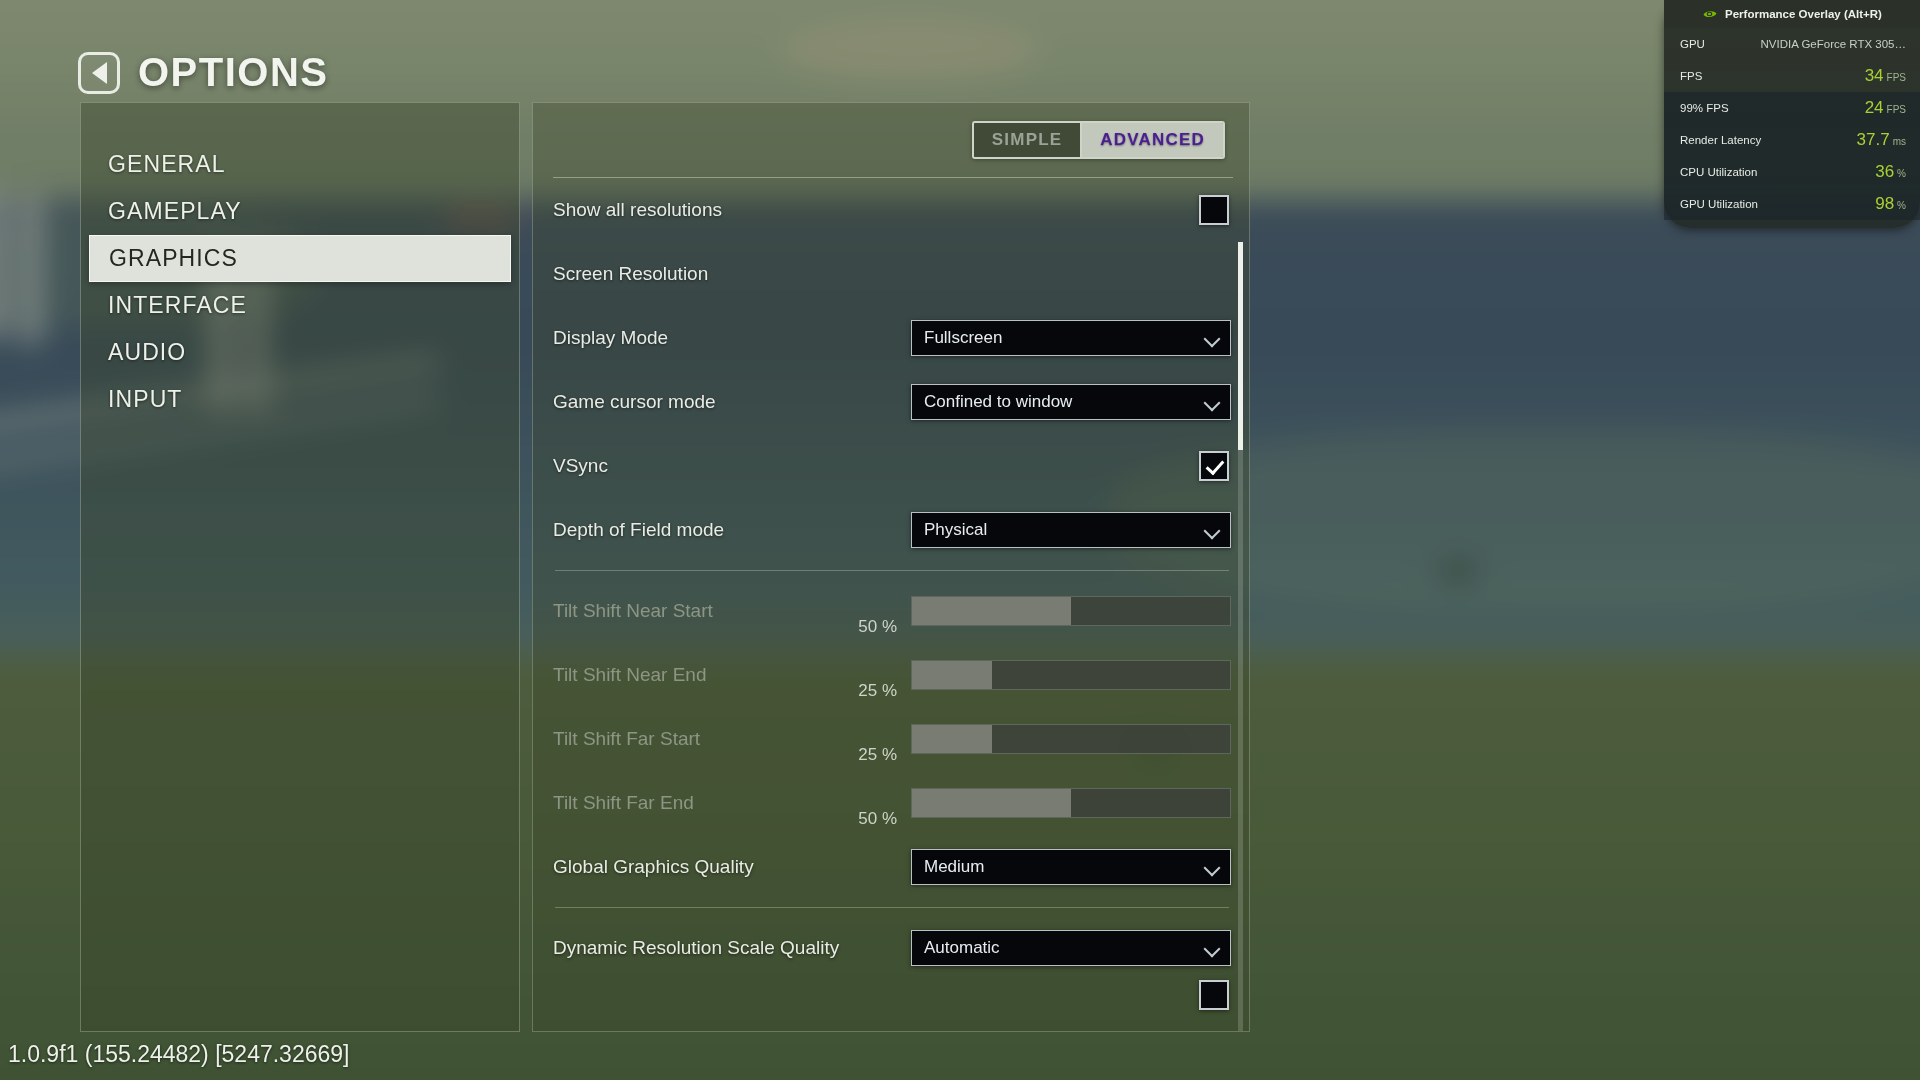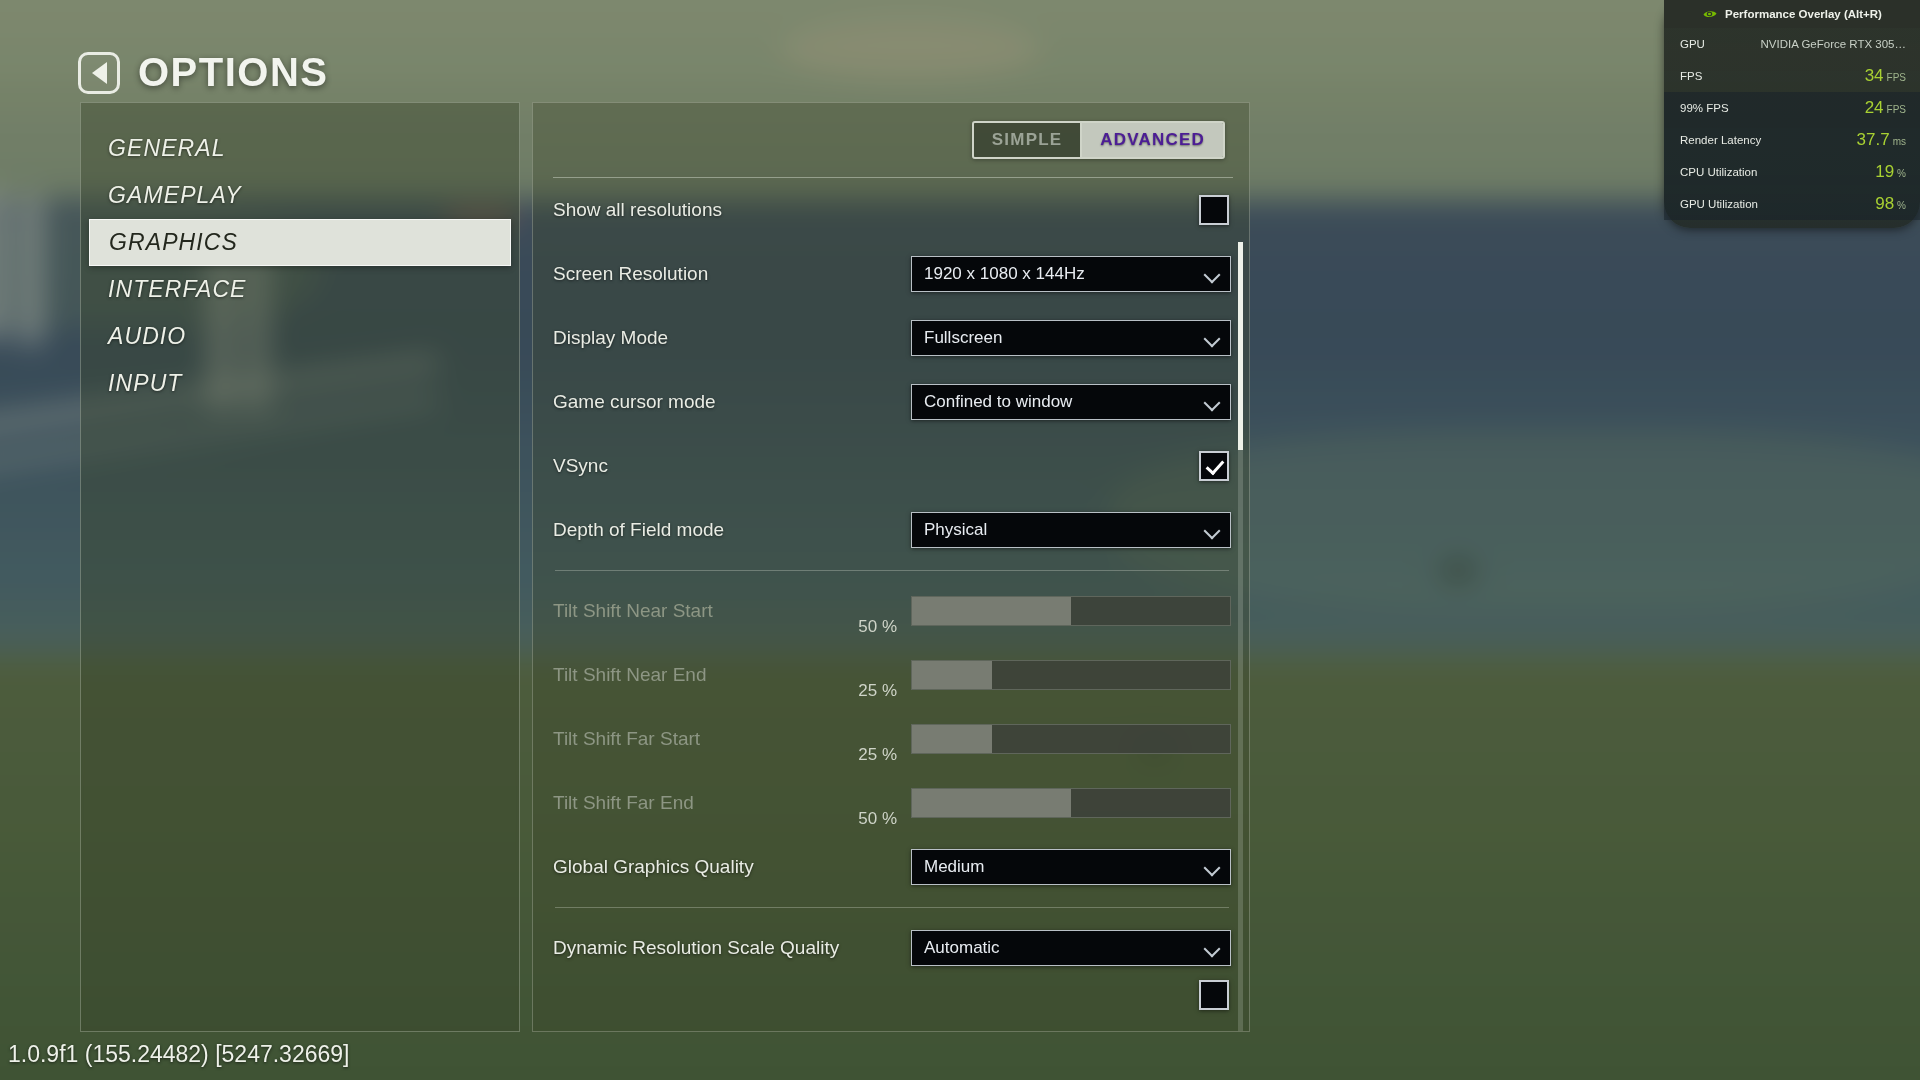--- a/index.html
+++ b/index.html
@@ -53,7 +53,7 @@
     border: 1px solid rgba(222,228,214,.30);
     backdrop-filter: blur(2px);
   }
-  .side-list { padding-top: 22px; font-style: italic; }
+  .side-list { padding-top: 38px; }
   .side-item {
     height: 47px; display:flex; align-items:center; padding-left: 27px;
     font-size: 23px; letter-spacing: 1.1px; color: #eef1e8;

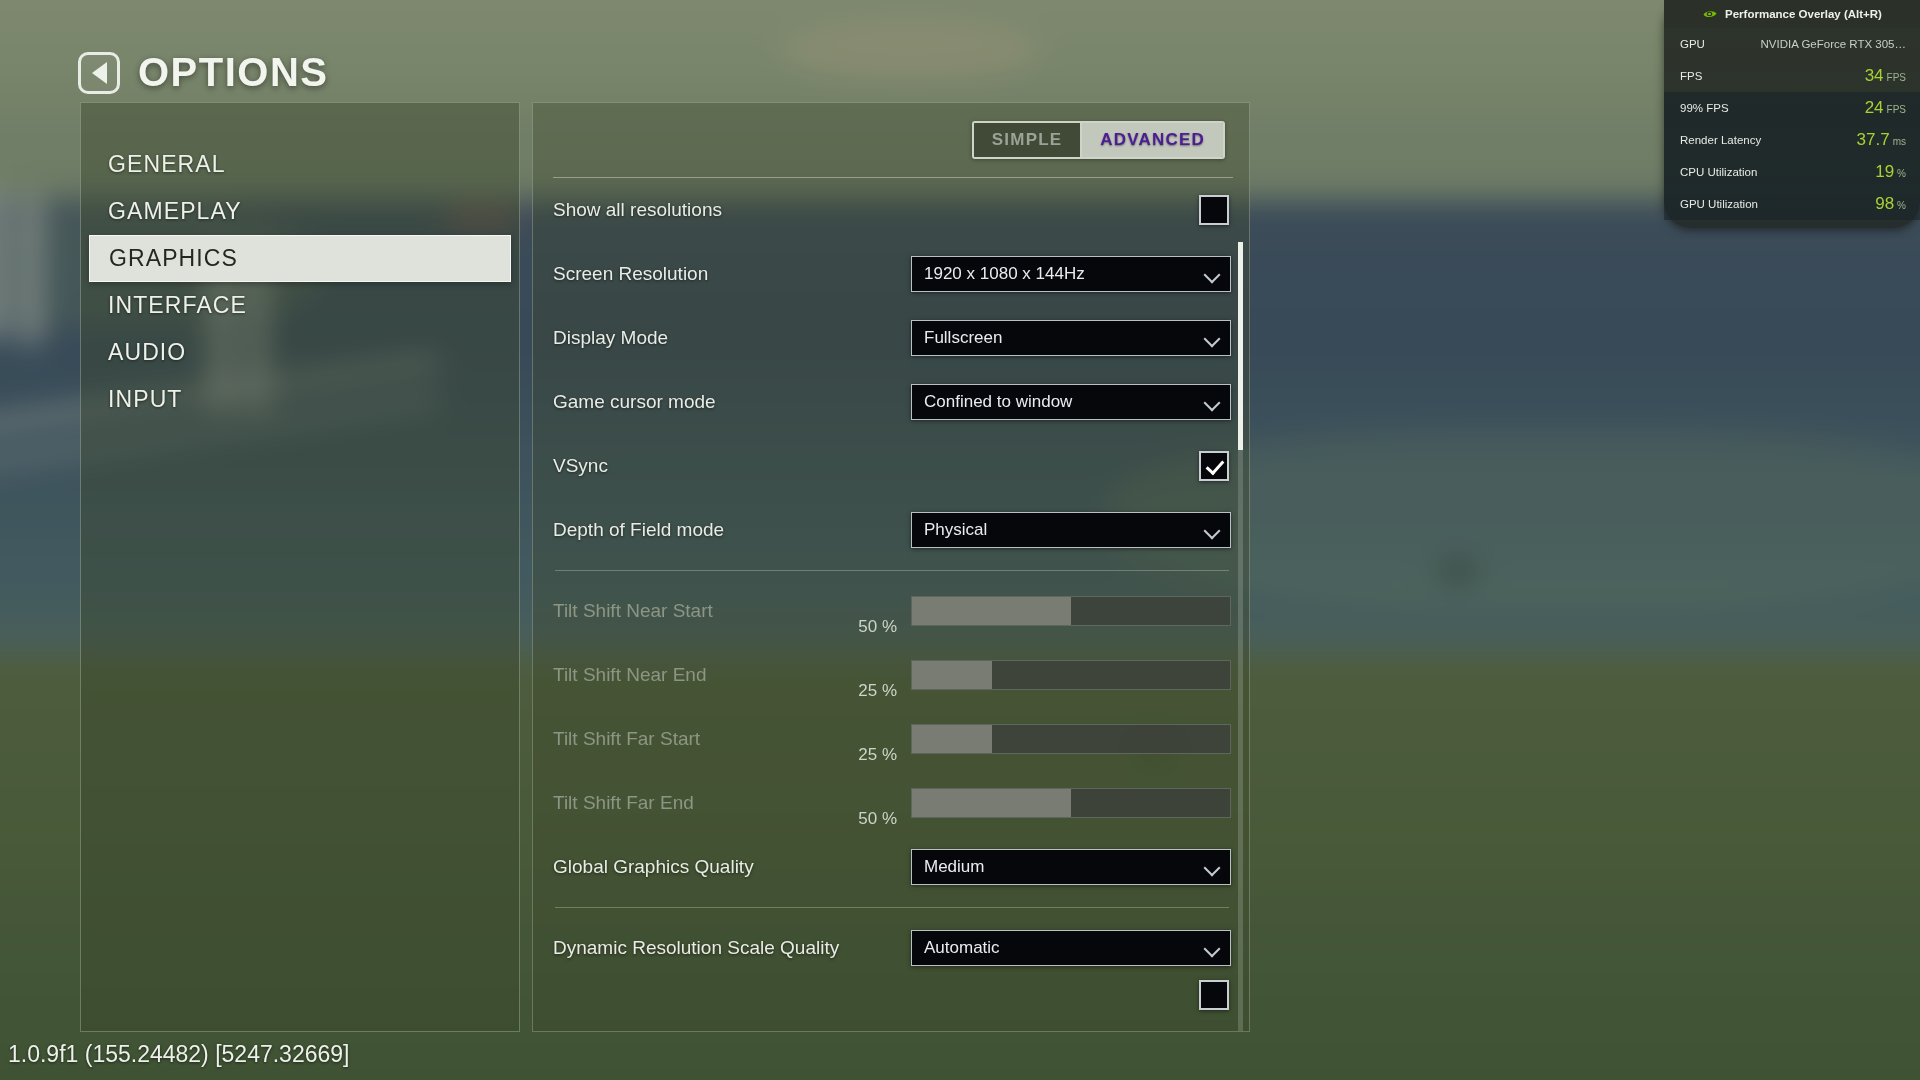--- a/index.html
+++ b/index.html
@@ -378,7 +378,7 @@
         </div>
         <div class="nv-row tinted">
           <span class="nv-k">CPU Utilization</span>
-          <span><span class="nv-num" style="color: rgb(168, 209, 50);">19</span><span class="nv-unit">%</span></span>
+          <span><span class="nv-num" style="color: rgb(168, 209, 50);">36</span><span class="nv-unit">%</span></span>
         </div>
         <div class="nv-row tinted">
           <span class="nv-k">GPU Utilization</span>

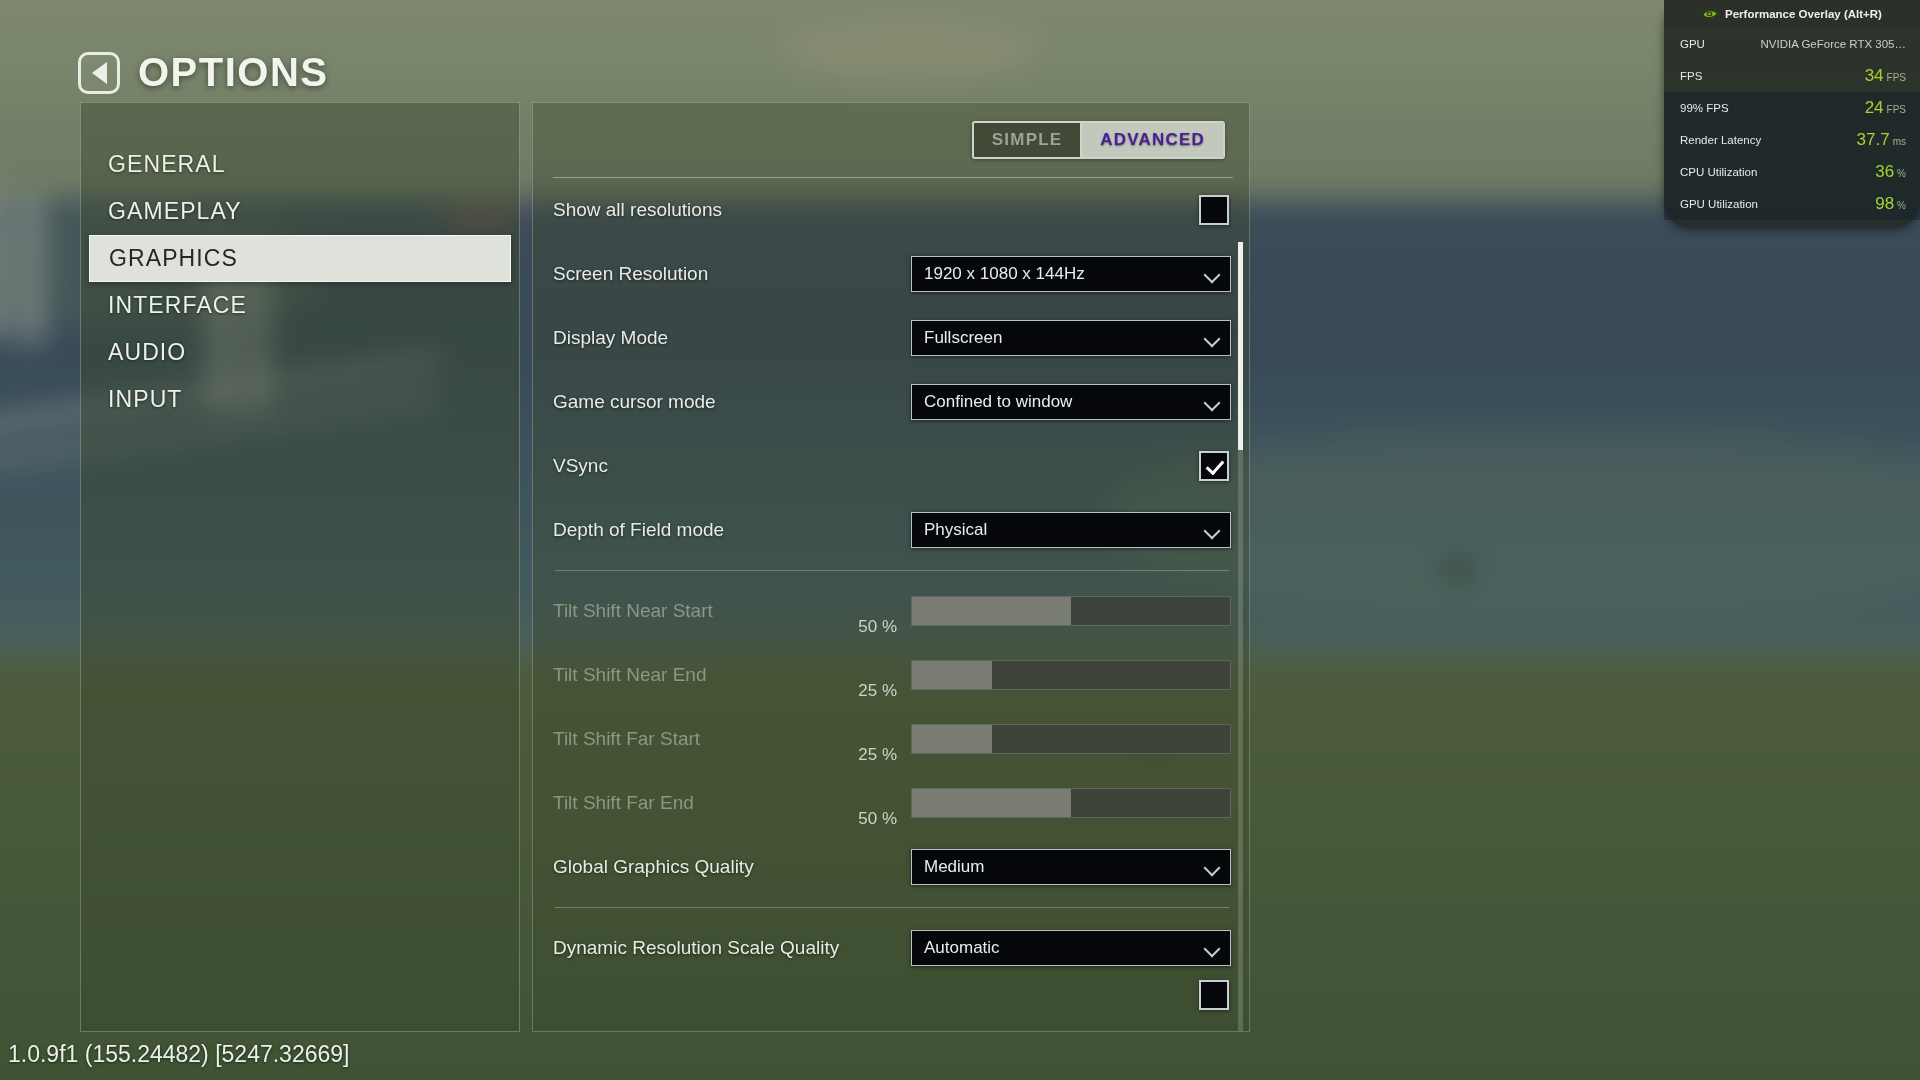--- a/index.html
+++ b/index.html
@@ -247,10 +247,6 @@
         <div class="row">
           <div class="row-label">Screen Resolution</div>
           <div class="spacer"></div>
-          <div class="select">
-            <span class="val">1920 x 1080 x 144Hz</span>
-            <span class="chev"></span>
-          </div>
         </div>
         <div class="row">
           <div class="row-label">Display Mode</div>

